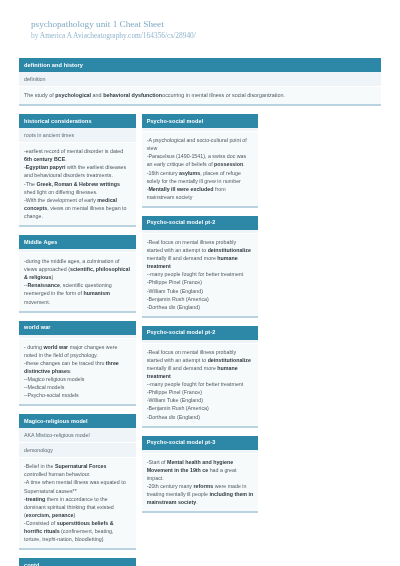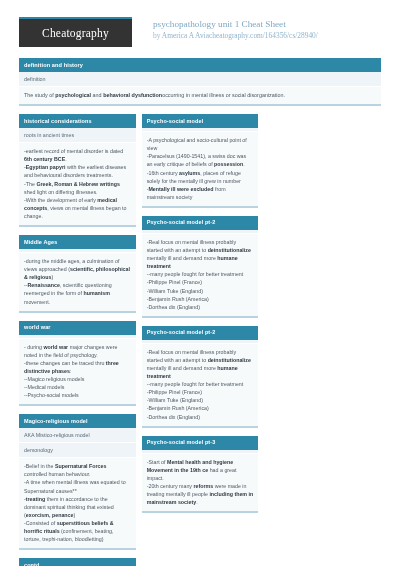--- a/index.html
+++ b/index.html
@@ -33,7 +33,7 @@
     letter-spacing: .2px;
     white-space: nowrap;
   }
-  .titles { margin-left: 21px; padding-top: 2px; }
+  .titles { margin-left: 12px; padding-top: 2px; }
   .sheet-title {
     font-family: "Liberation Serif", serif;
     font-size: 9.2px;

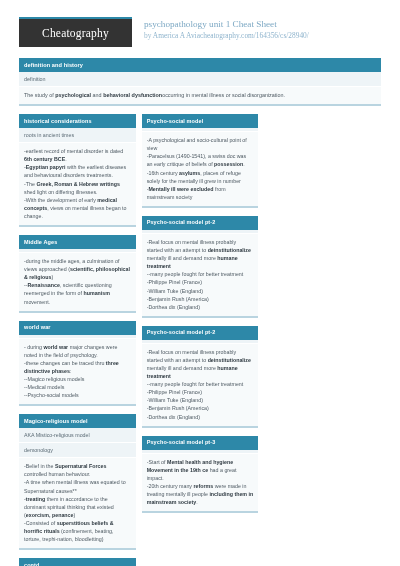--- a/index.html
+++ b/index.html
@@ -104,9 +104,6 @@
 <div class="page">
 
   <div class="header">
-    <div class="logo-box">
-      <span class="logo-text">Cheatography</span>
-    </div>
     <div class="titles">
       <div class="sheet-title">psychopathology unit 1 Cheat Sheet</div>
       <div class="byline">

